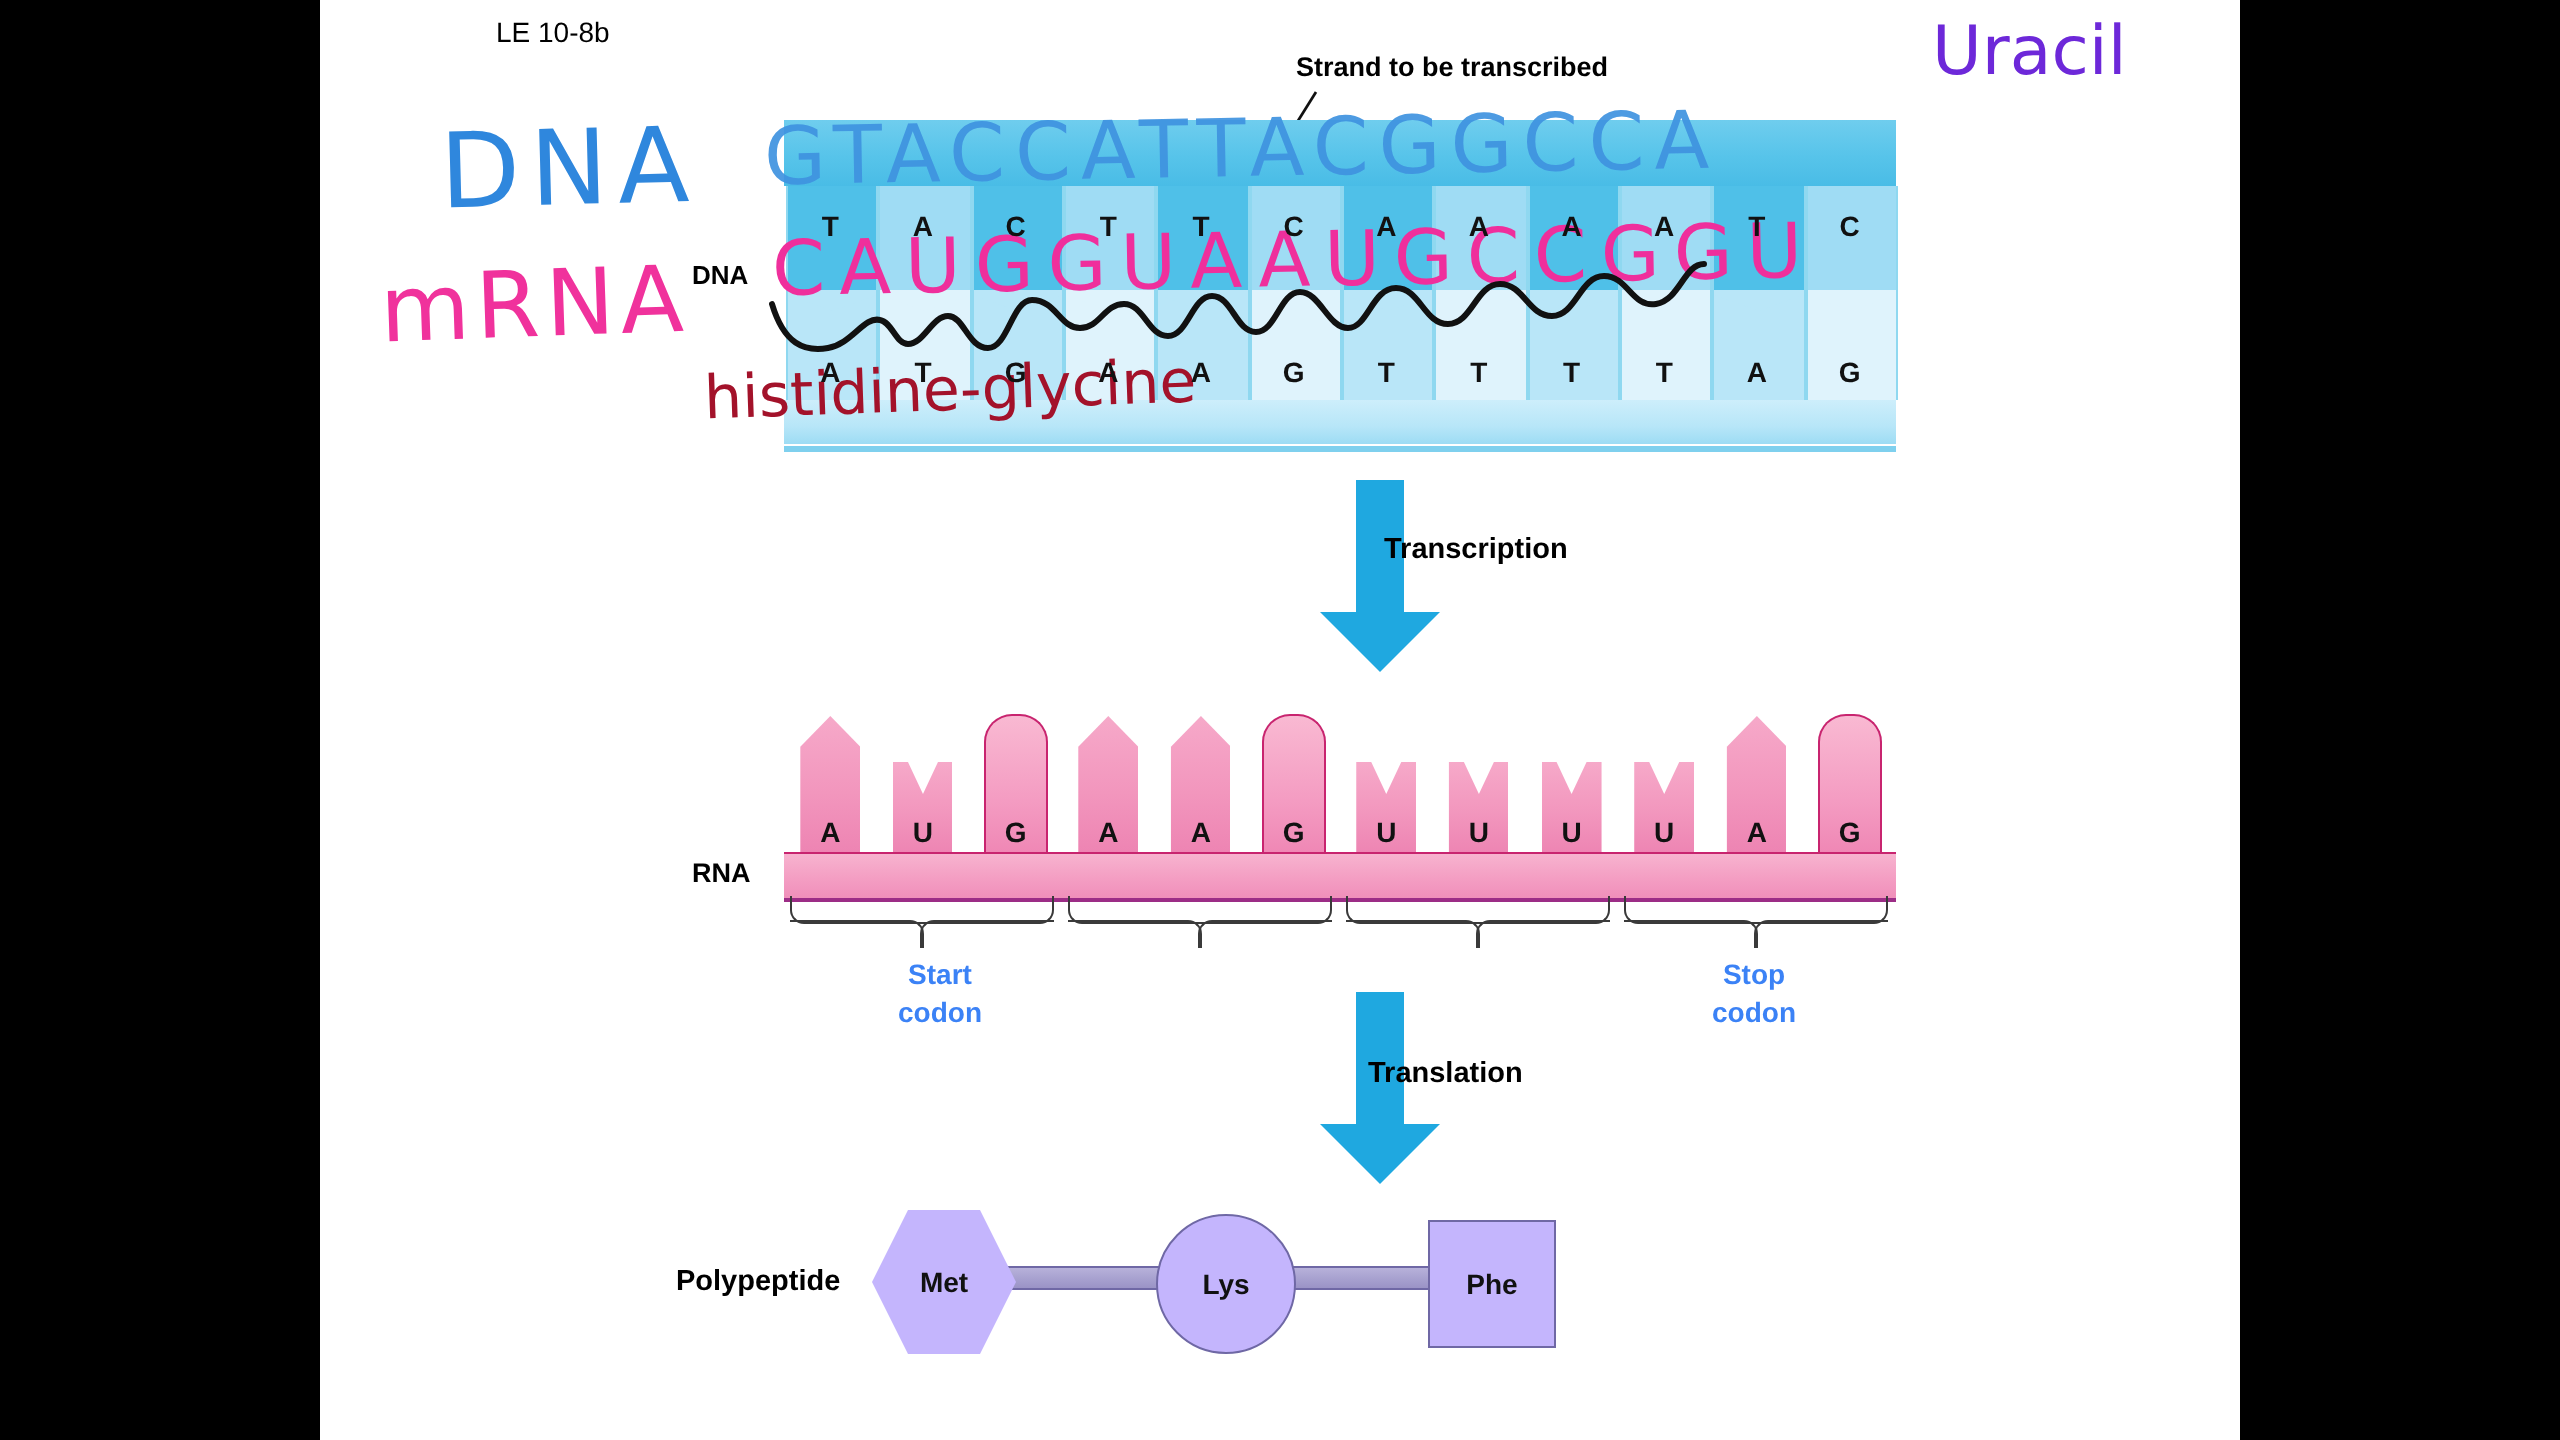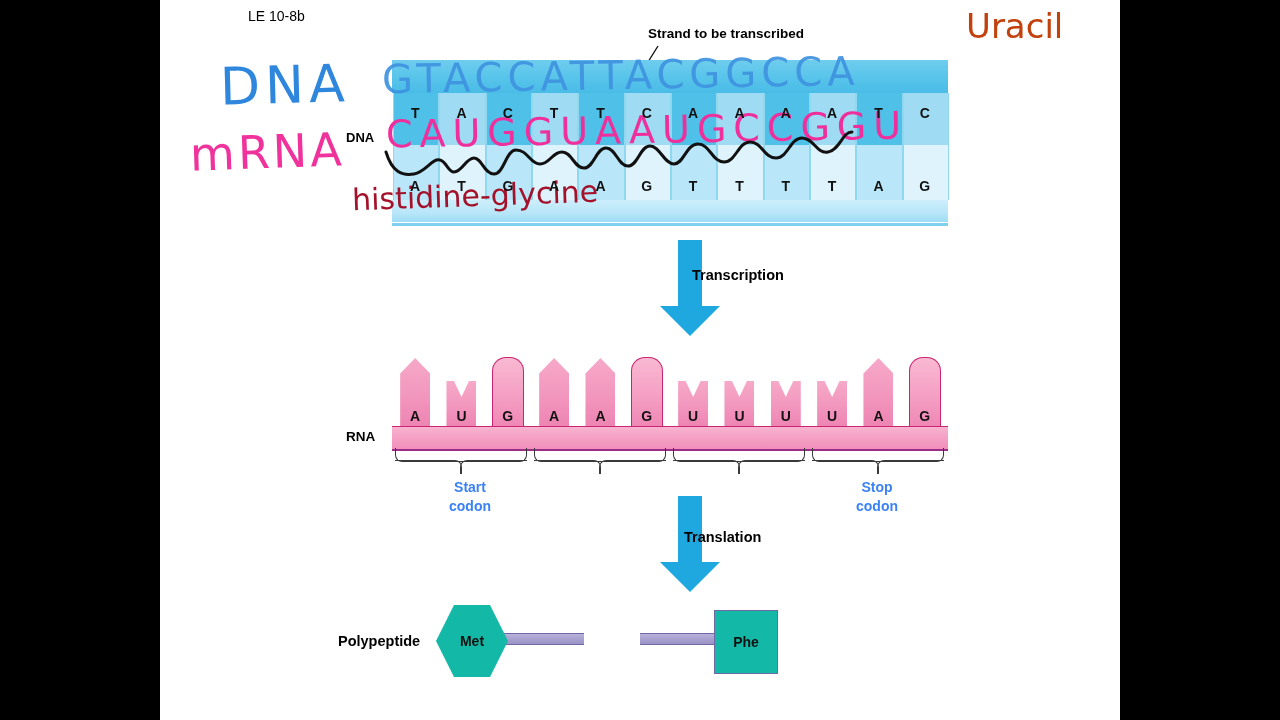--- a/index.html
+++ b/index.html
@@ -51,7 +51,7 @@
   #hw-rnaseq{left:226px;top:108px;font-size:38px;color:#ef2f9c;letter-spacing:7px;
       transform:rotate(-1deg);}
   #hw-aa{left:192px;top:178px;font-size:30px;color:#a3122a;transform:rotate(-2deg);}
-  #hw-uracil{left:806px;top:6px;font-size:34px;color:#c2410c;}
+  #hw-uracil{left:806px;top:6px;font-size:34px;color:#6d28d9;}
 
   
   #squiggle{position:absolute;left:222px;top:118px;}

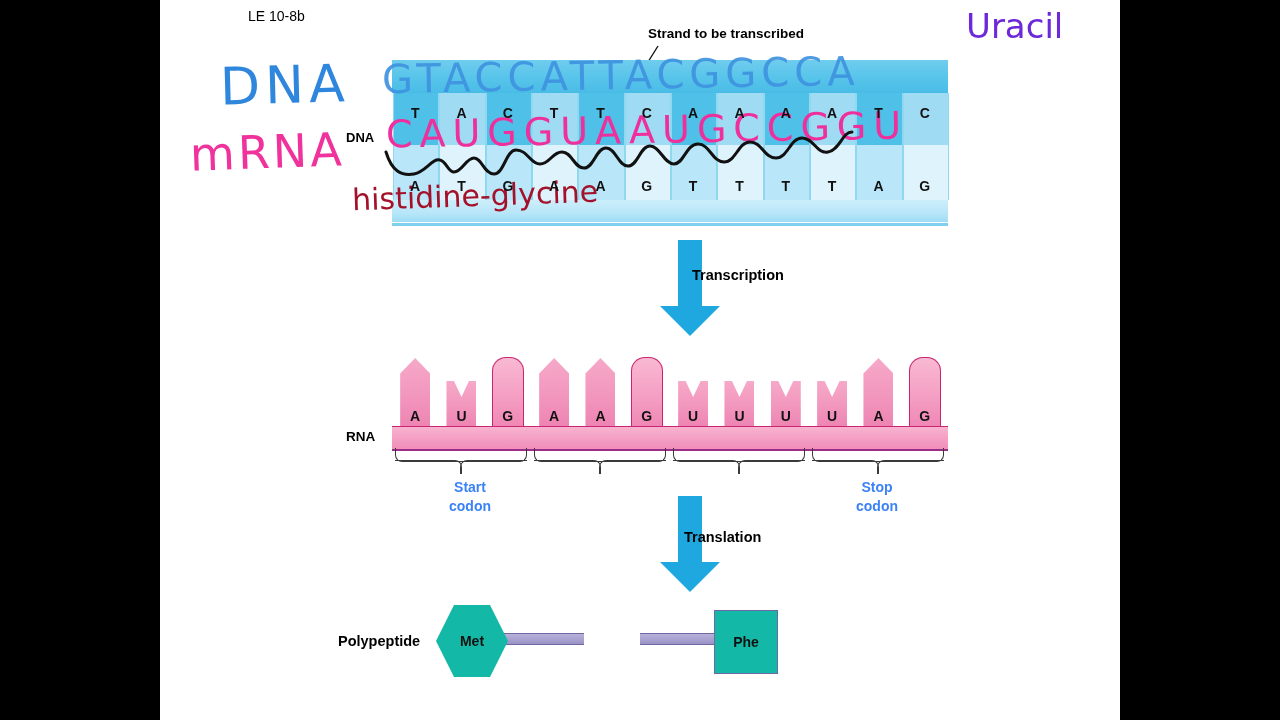--- a/index.html
+++ b/index.html
@@ -109,7 +109,7 @@
   #poly{position:absolute;left:232px;top:600px;width:556px;height:84px;}
   #poly-label{left:178px;top:633px;font-size:14.5px;}
   .aa{position:absolute;display:flex;align-items:center;justify-content:center;
-      background:#14b8a6;border:1px solid #6f68a5;font-size:14px;font-weight:bold;color:#111;}
+      background:#c4b5fd;border:1px solid #6f68a5;font-size:14px;font-weight:bold;color:#111;}
   #aa1{left:44px;top:5px;width:72px;height:72px;
       clip-path:polygon(25% 0,75% 0,100% 50%,75% 100%,25% 100%,0 50%);border:none;}
   #aa2{left:186px;top:7px;width:68px;height:68px;border-radius:50%;}

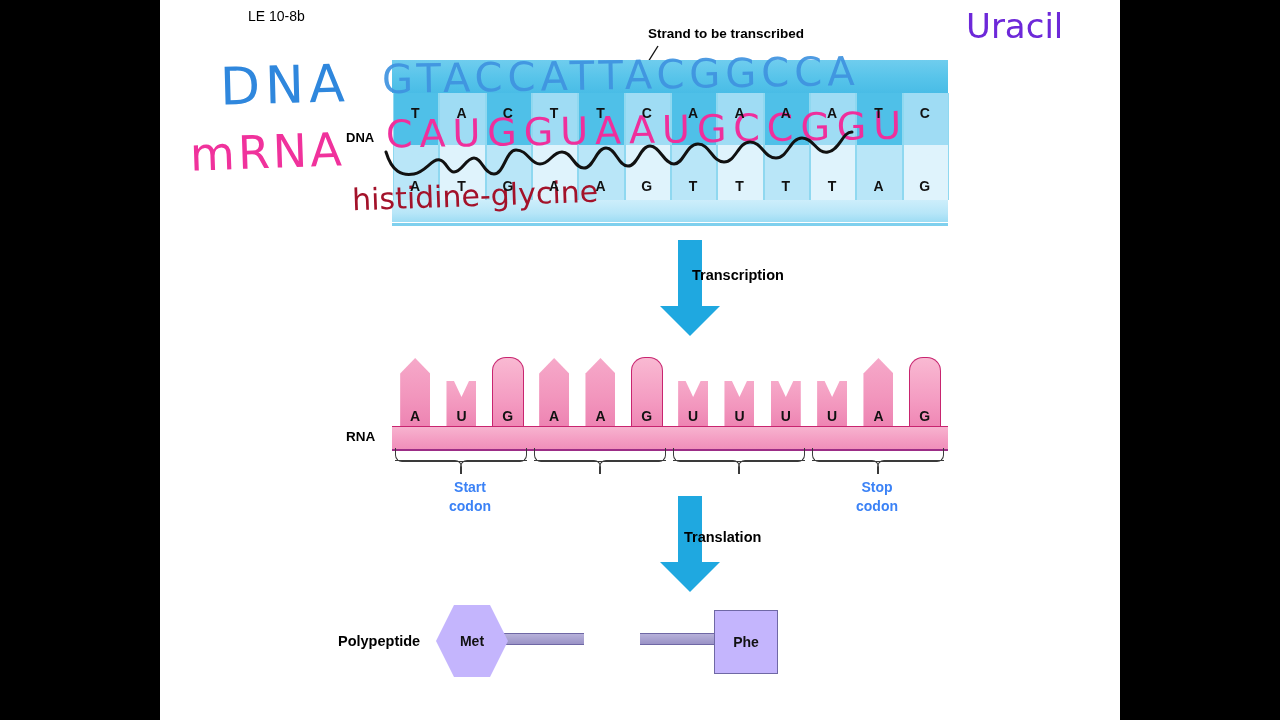--- a/index.html
+++ b/index.html
@@ -351,6 +351,7 @@
       <div class="bond" id="bond1"></div>
       <div class="bond" id="bond2"></div>
       <div class="aa" id="aa1">Met</div>
+      <div class="aa" id="aa2">Lys</div>
       <div class="aa" id="aa3">Phe</div>
     </div>
 

